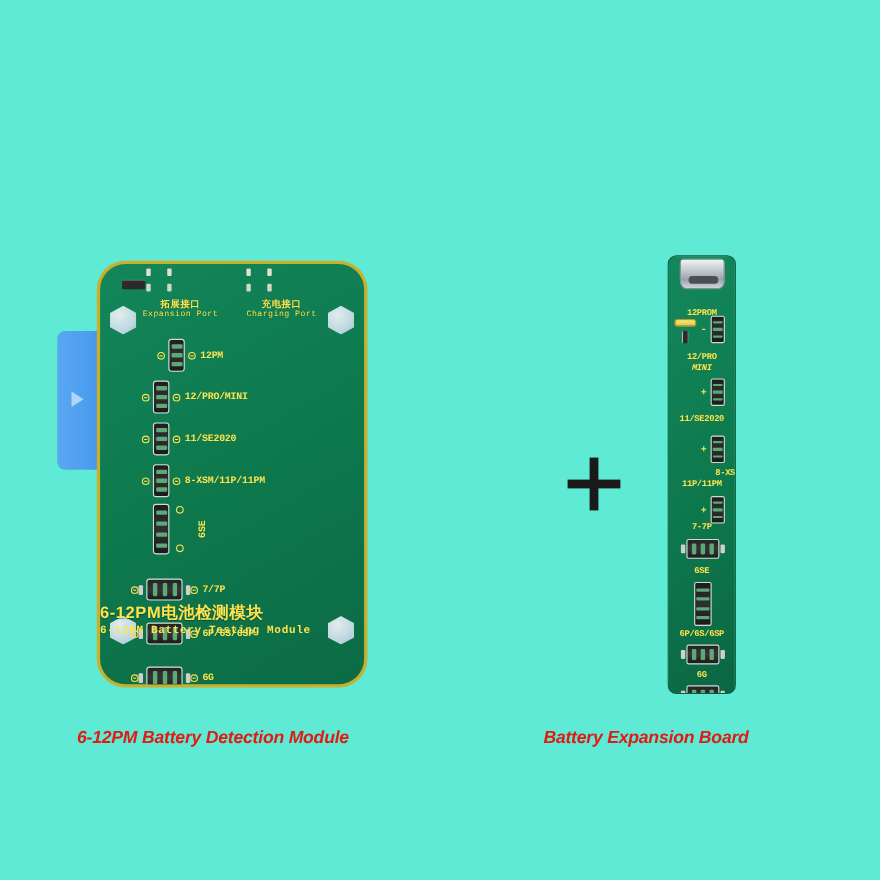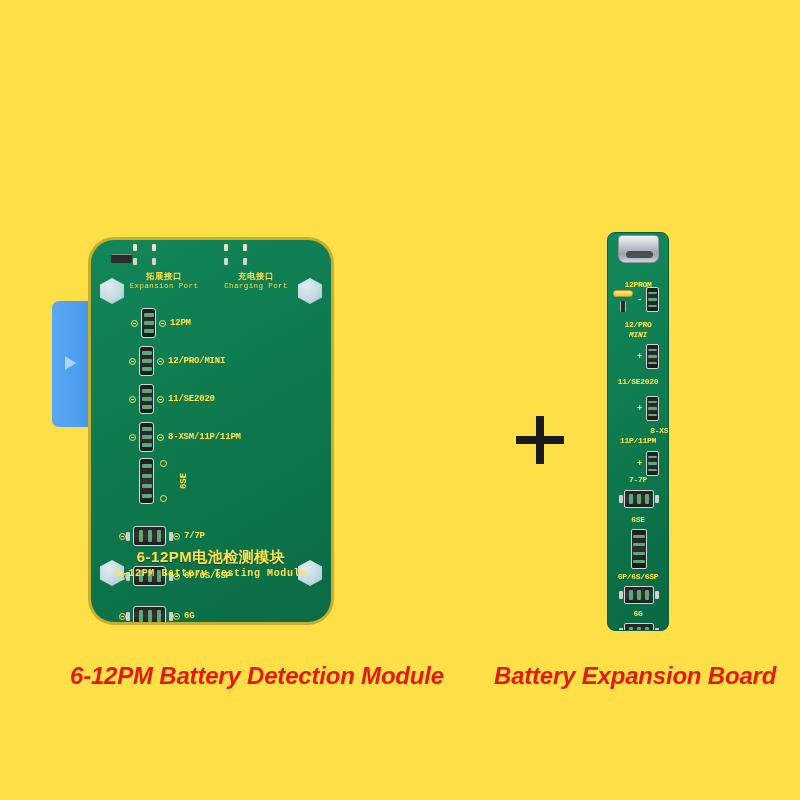--- a/index.html
+++ b/index.html
@@ -10,7 +10,7 @@
     font-family: "Liberation Sans", sans-serif;
     overflow: hidden;
   }
-  #stage { position: relative; width: 800px; height: 800px; background: #fde047; }
+  #stage { position: relative; width: 800px; height: 800px; background: #5eead4; }
 
   
   #main-board {

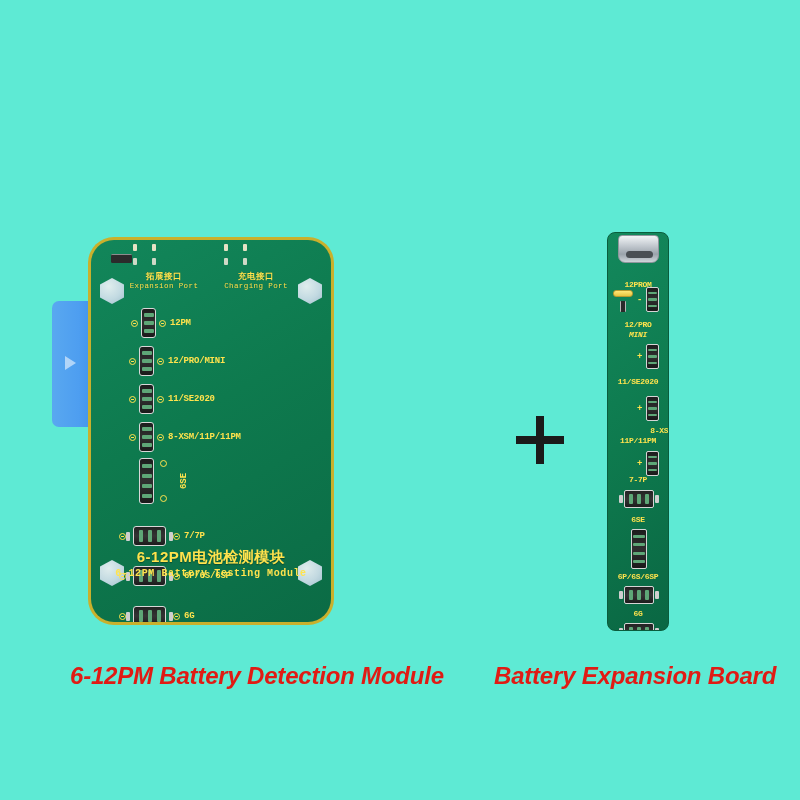--- a/index.html
+++ b/index.html
@@ -256,7 +256,7 @@
       <div class="standoff" style="left:9px; top:320px;"></div>
       <div class="standoff" style="left:207px; top:320px;"></div>
 
-      <div class="row" style="left:40px; top:68px;">
+      <div class="row" style="left:52px; top:68px;">
         <div class="mark"></div>
         <div class="conn-v">
           <div class="seg"></div>

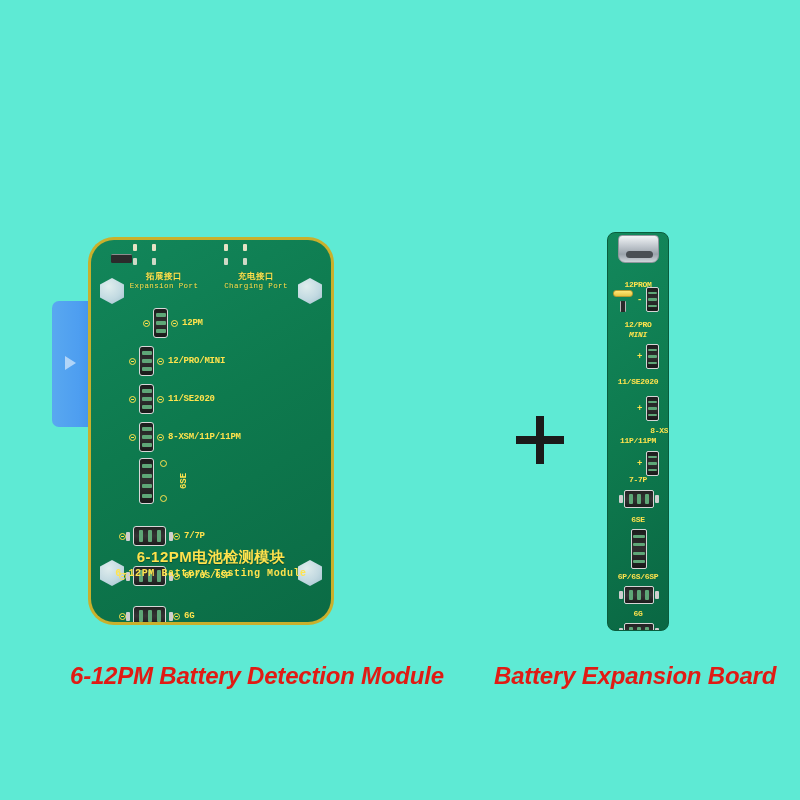--- a/index.html
+++ b/index.html
@@ -118,7 +118,7 @@
   .dot-mark { width: 7px; height: 7px; border: 1.2px solid #ffe34d; border-radius: 50%; }
 
   
-  #board-title { position: absolute; left: 0; right: 0; top: 308px; text-align: center; }
+  #board-title { position: absolute; left: 0; right: 0; top: 308px; }
   #board-title .cn {
     display: block; color: #ffe34d; font-size: 15px; font-weight: 700;
     letter-spacing: .5px; text-shadow: 0 1px 1px rgba(0,0,0,.35);

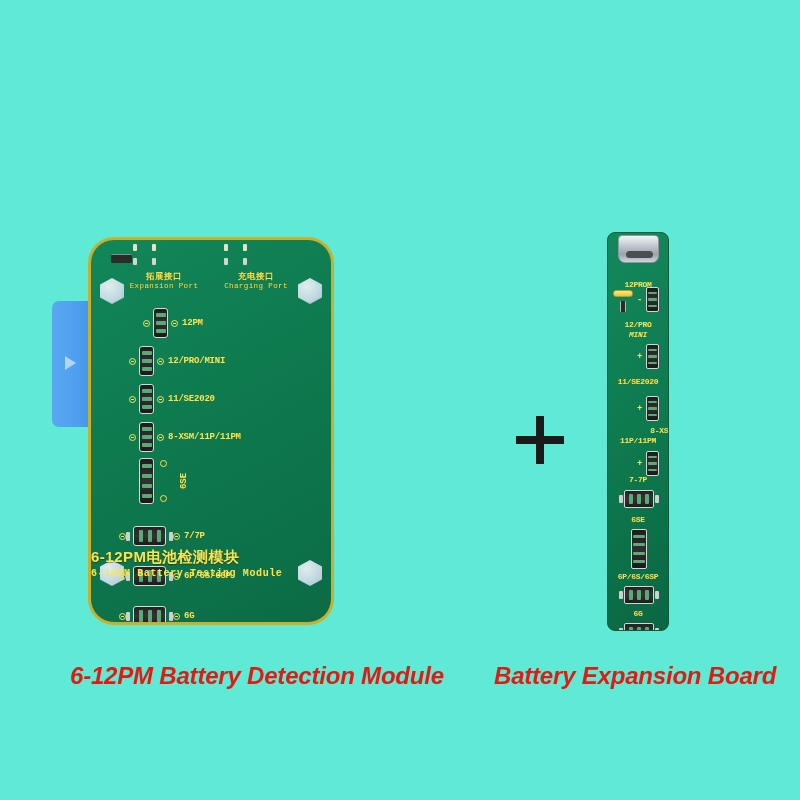--- a/index.html
+++ b/index.html
@@ -205,7 +205,7 @@
   .caption {
     position: absolute;
     color: #e01b14; font-weight: 700; font-style: italic;
-    font-size: 24px; letter-spacing: -0.2px; white-space: nowrap;
+    font-size: 16px; letter-spacing: -0.2px; white-space: nowrap;
     font-family: "Liberation Sans", sans-serif;
   }
   #caption-left { left: 70px; top: 662px; }

